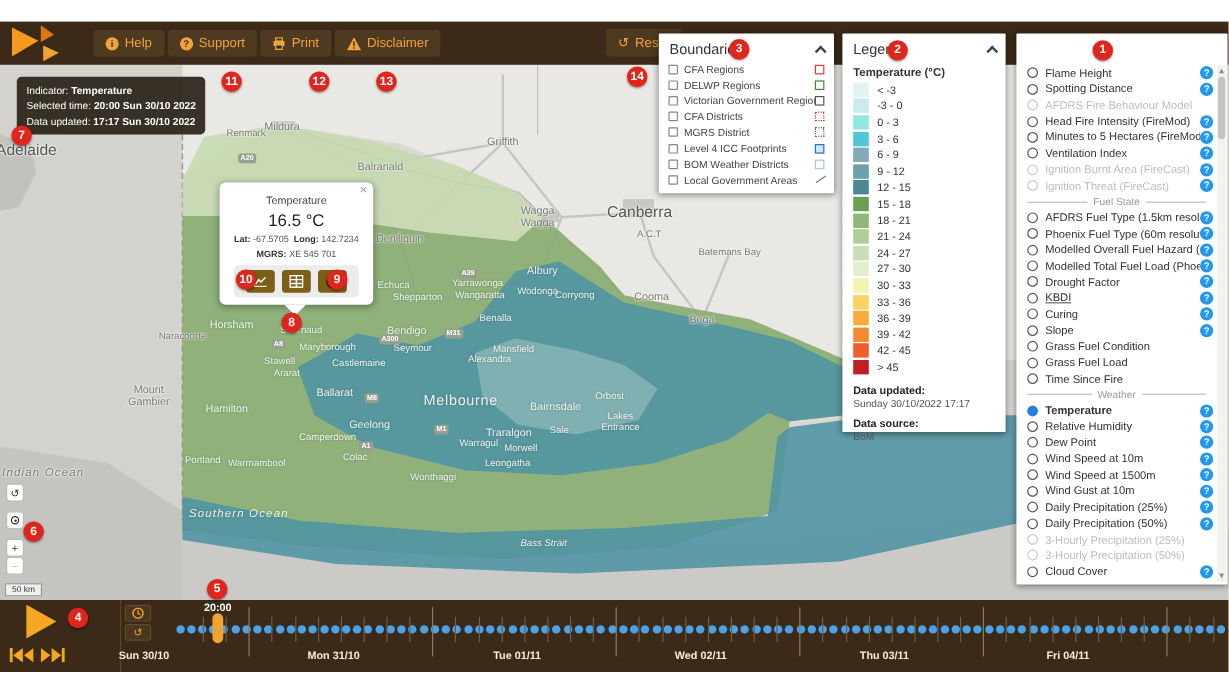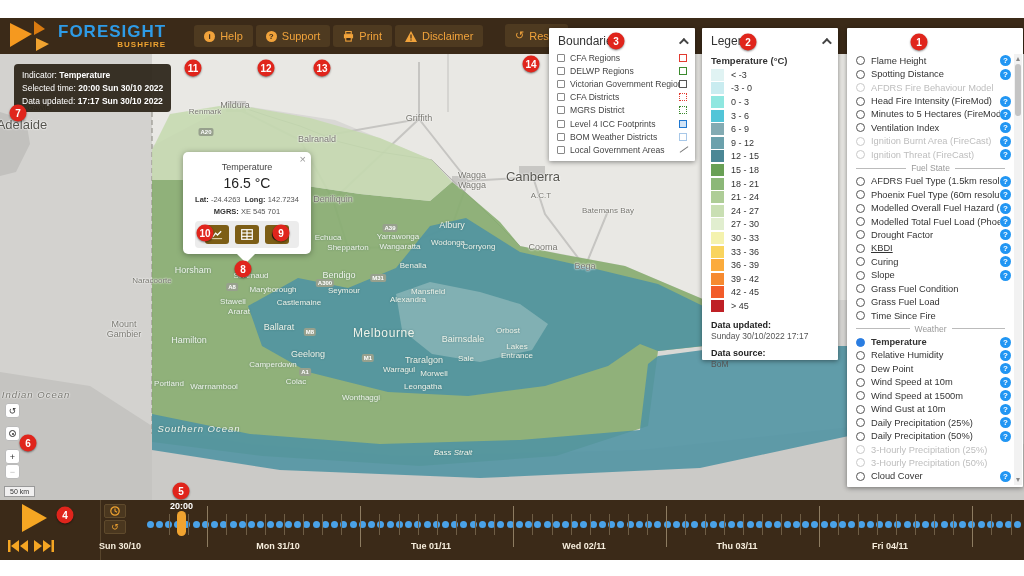--- a/index.html
+++ b/index.html
@@ -142,10 +142,6 @@
         <polygon points="24,1 35,9 24,15" fill="#d97a10"></polygon>
         <polygon points="26,18 39,24 26,31" fill="#f0a330"></polygon>
       </svg>
-      <div class="logo-text">
-        <div class="logo-title">FORESIGHT</div>
-        <div class="logo-sub">BUSHFIRE</div>
-      </div>
     </div>
     <div class="nav">
       <button class="tbtn">

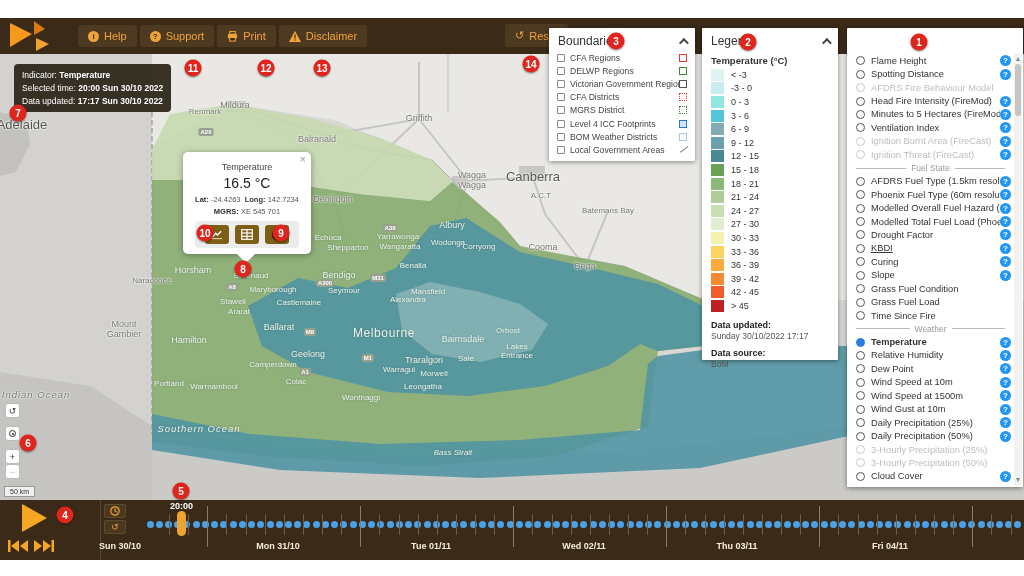--- a/index.html
+++ b/index.html
@@ -216,7 +216,7 @@
         <div class="town md" style="left: 235px; top: 52px;">Mildura</div>
         <div class="town md" style="left: 301px; top: 86px; padding-left: 32px;">Balranald</div>
         <div class="town md" style="left: 419px; top: 65px;">Griffith</div>
-        <div class="town md" style="left: 472px; top: 127px; text-align: center;">Wagga
+        <div class="town md" style="left: 448px; top: 127px; text-align: center;">Wagga
 Wagga</div>
         <div class="town lg" style="left: 533px; top: 123px;">Canberra</div>
         <div class="town sm" style="left: 541px; top: 142px;">A.C.T</div>

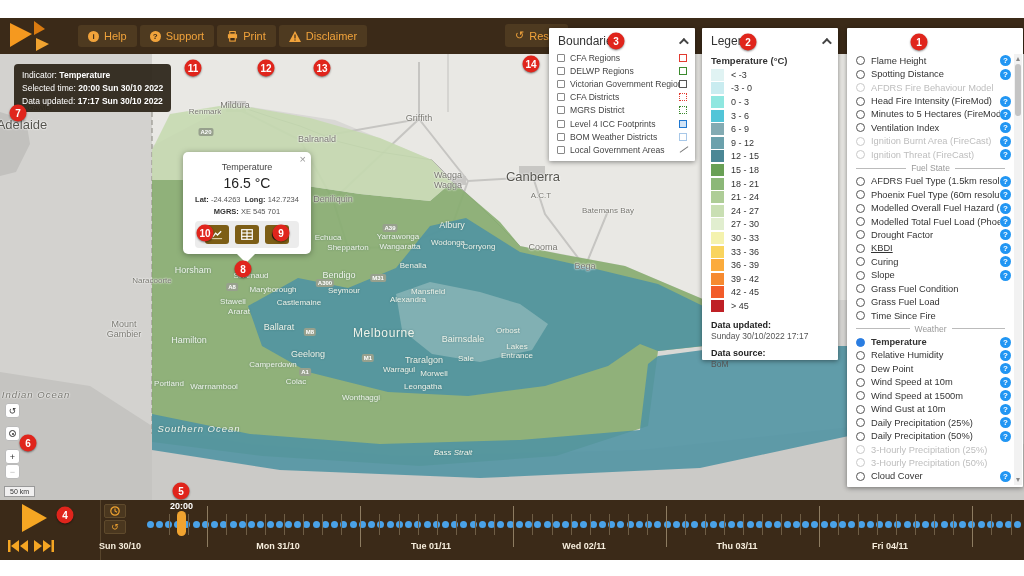--- a/index.html
+++ b/index.html
@@ -289,7 +289,7 @@
       <div class="popup-title">Temperature</div>
       <div class="popup-value">16.5 °C</div>
       <div class="popup-coords">
-        <b>Lat:</b> <span>-24.4263</span>&nbsp;
+        <b>Lat:</b> <span>-67.5705</span>&nbsp;
         <b>Long:</b> <span>142.7234</span>
       </div>
       <div class="popup-mgrs">

